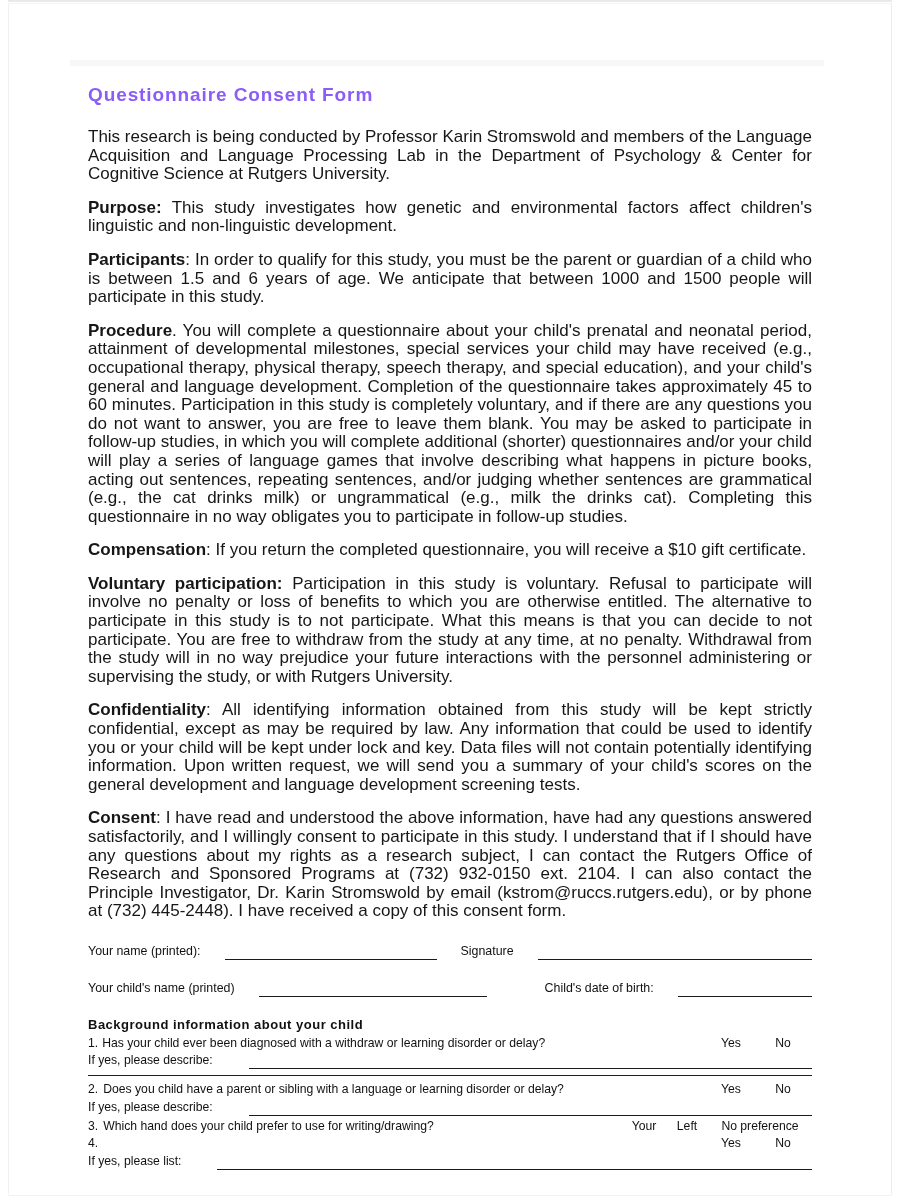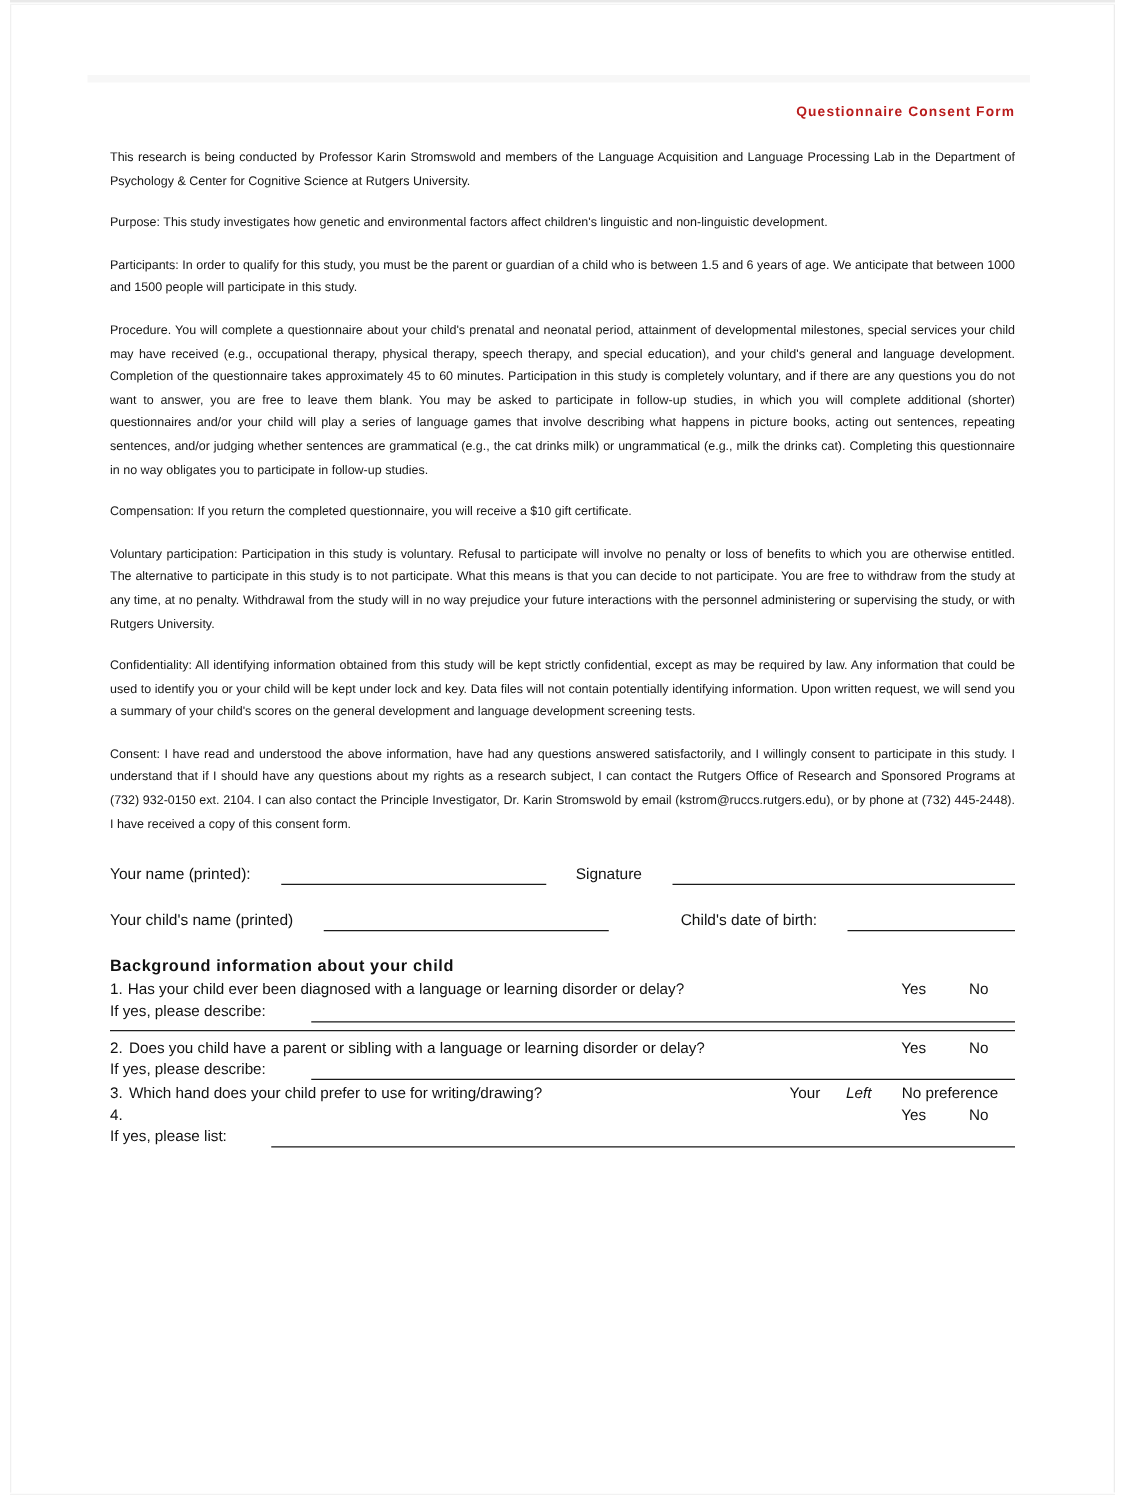--- a/index.html
+++ b/index.html
@@ -69,12 +69,12 @@
   }
 
   .doc-title {
-    text-align: right;
+    text-align: left;
     font-weight: bold;
-    font-size: 11px;
+    font-size: 19px;
     letter-spacing: 0.9px;
     margin: 0 0 22px 0;
-    color: #b91c1c;
+    color: #8b5cf6;
   }
 
   .para {

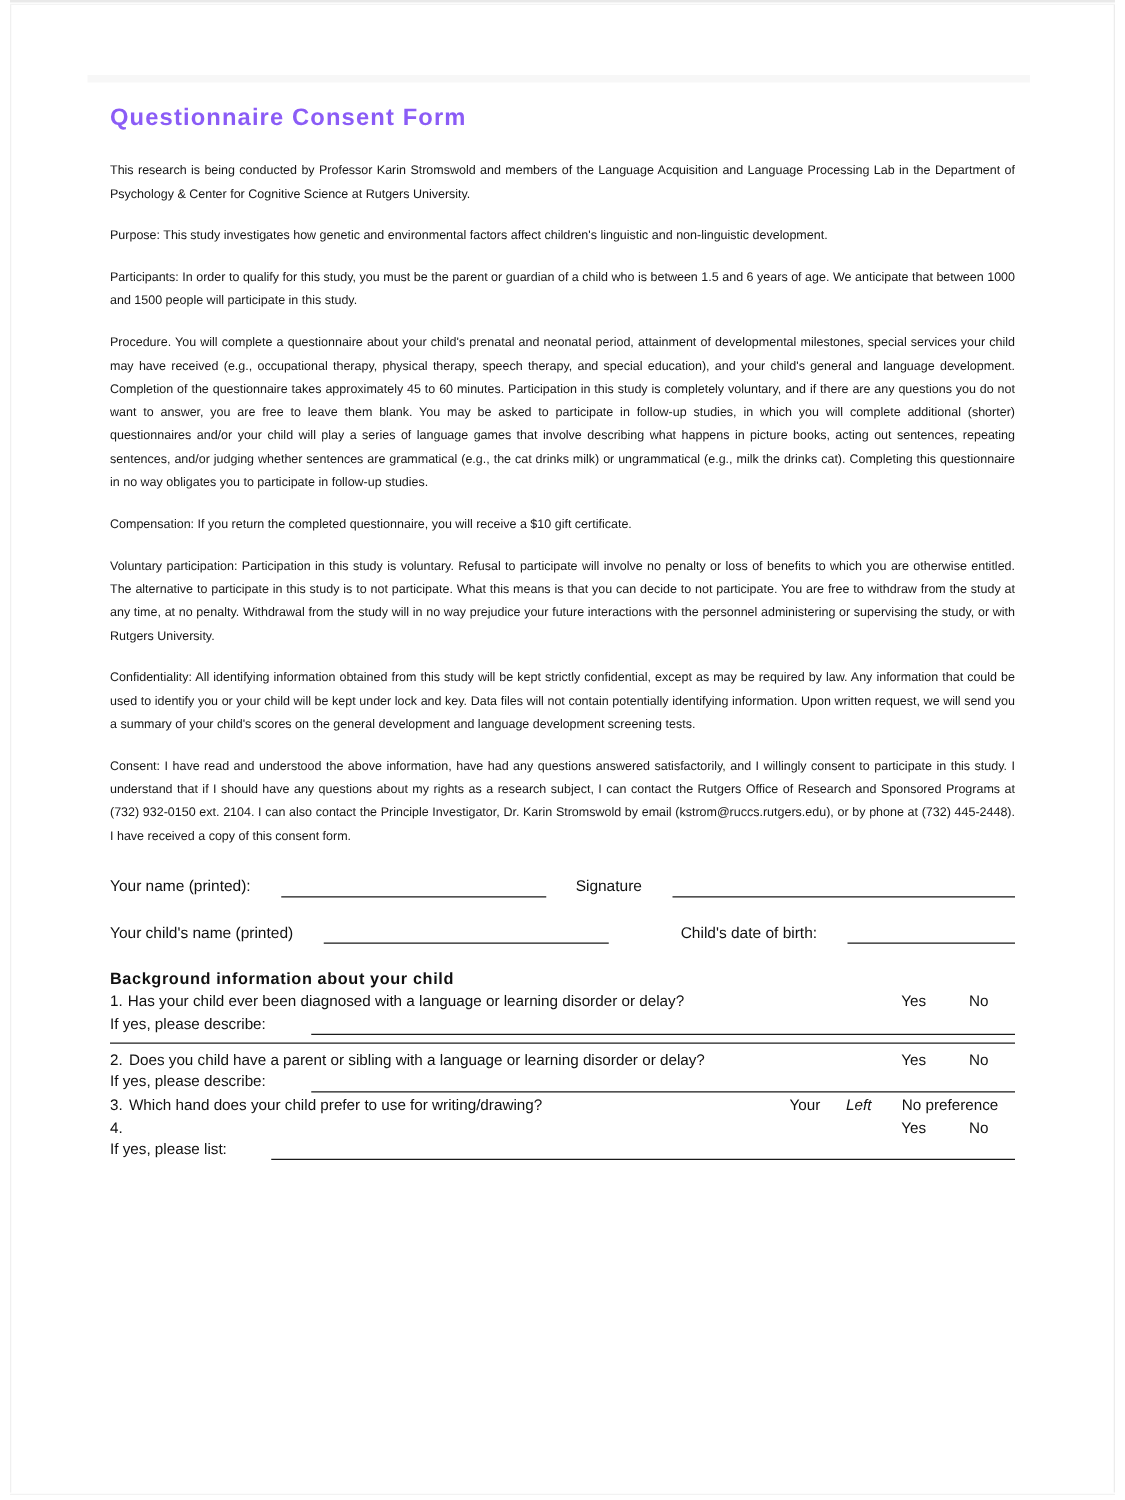--- a/index.html
+++ b/index.html
@@ -78,7 +78,7 @@
   }
 
   .para {
-    font-size: 10px;
+    font-size: 17px;
     line-height: 18.6px;
     text-align: justify;
     margin: 0 0 15px 0;

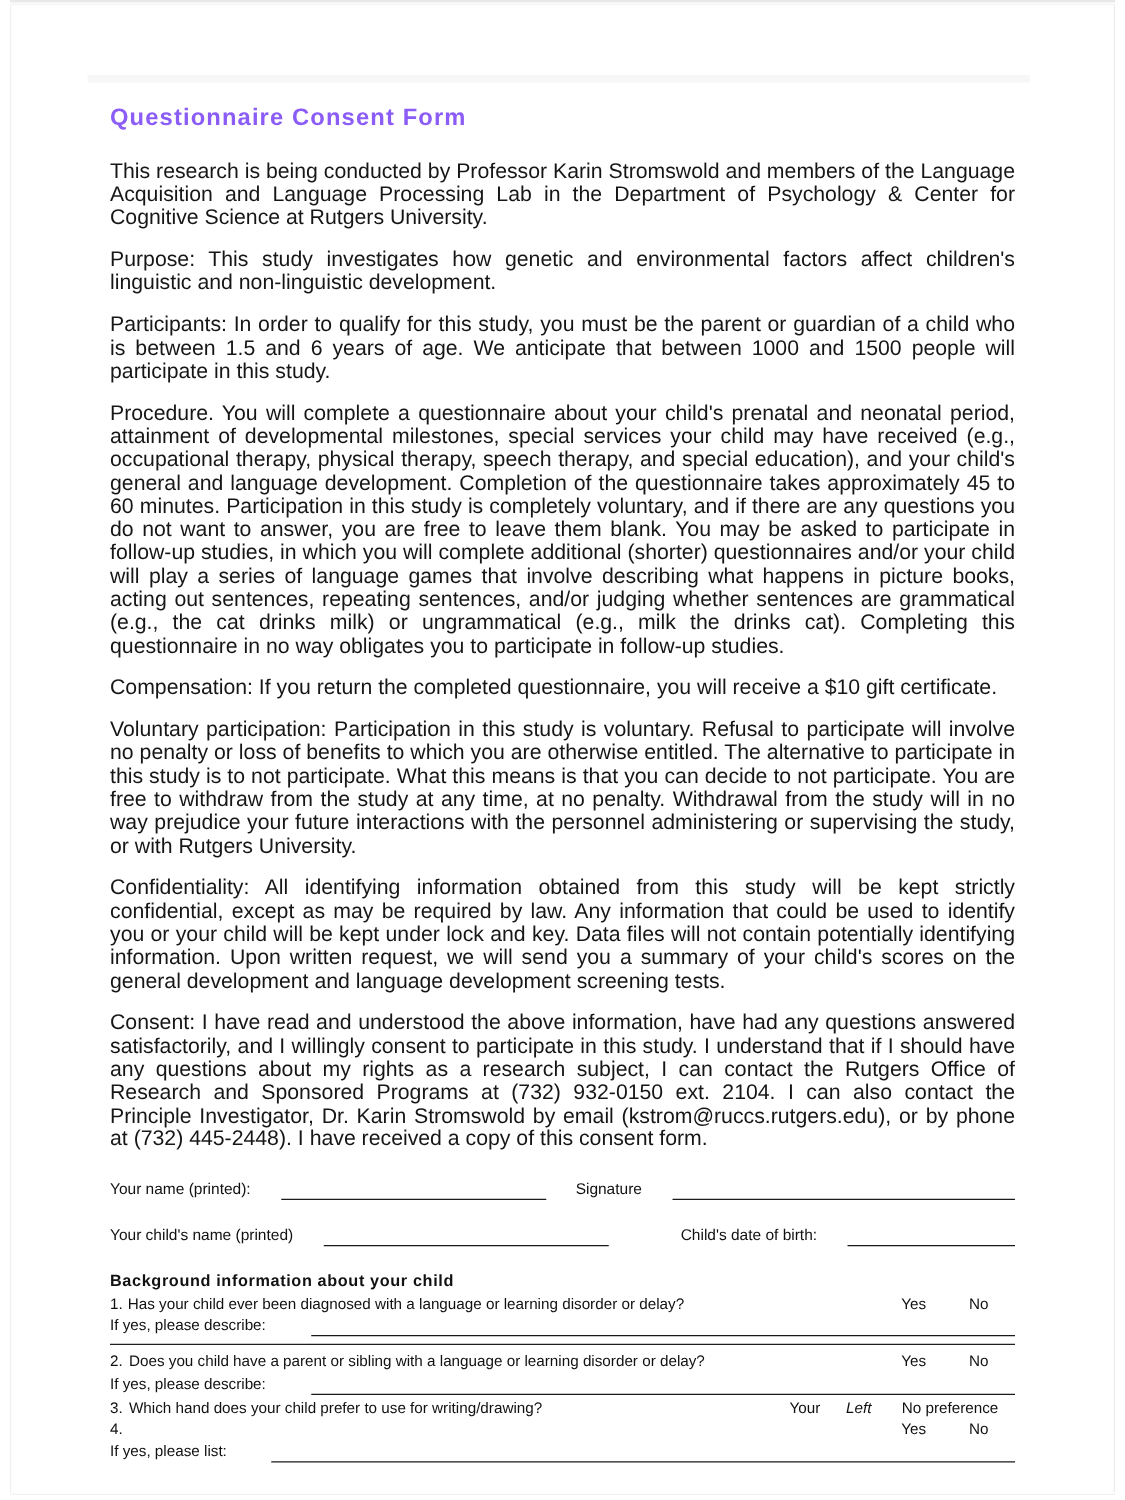--- a/index.html
+++ b/index.html
@@ -87,7 +87,7 @@
     hyphens: none;
   }
   .para b, .lead {
-    font-weight: normal;
+    font-weight: bold;
   }
 
   

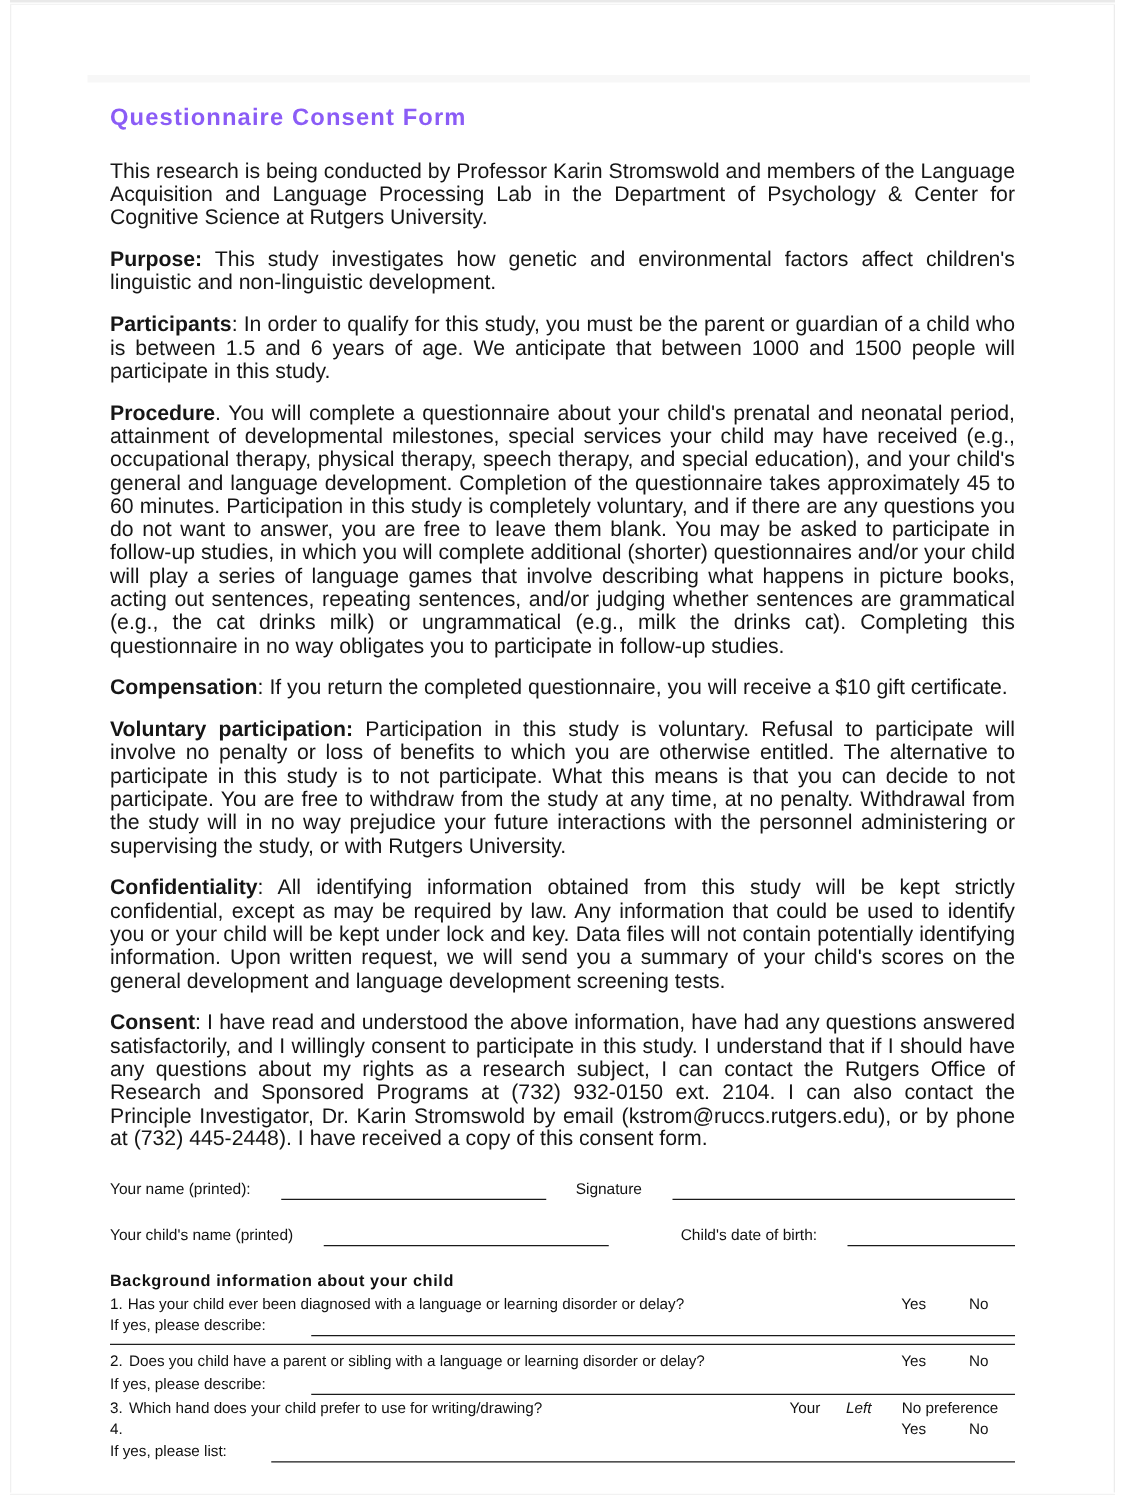--- a/index.html
+++ b/index.html
@@ -219,7 +219,7 @@
       <div class="q-line">
         <span class="q-text">1.</span>
         <span style="flex:0 0 4px"></span>
-        <span class="q-text">Has your child ever been diagnosed with a language or learning disorder or delay?</span>
+        <span class="q-text">Has your child ever been diagnosed with a withdraw or learning disorder or delay?</span>
         <span class="q-spacer"></span>
         <span class="opt opt-yes">Yes</span>
         <span class="opt opt-no">No</span>

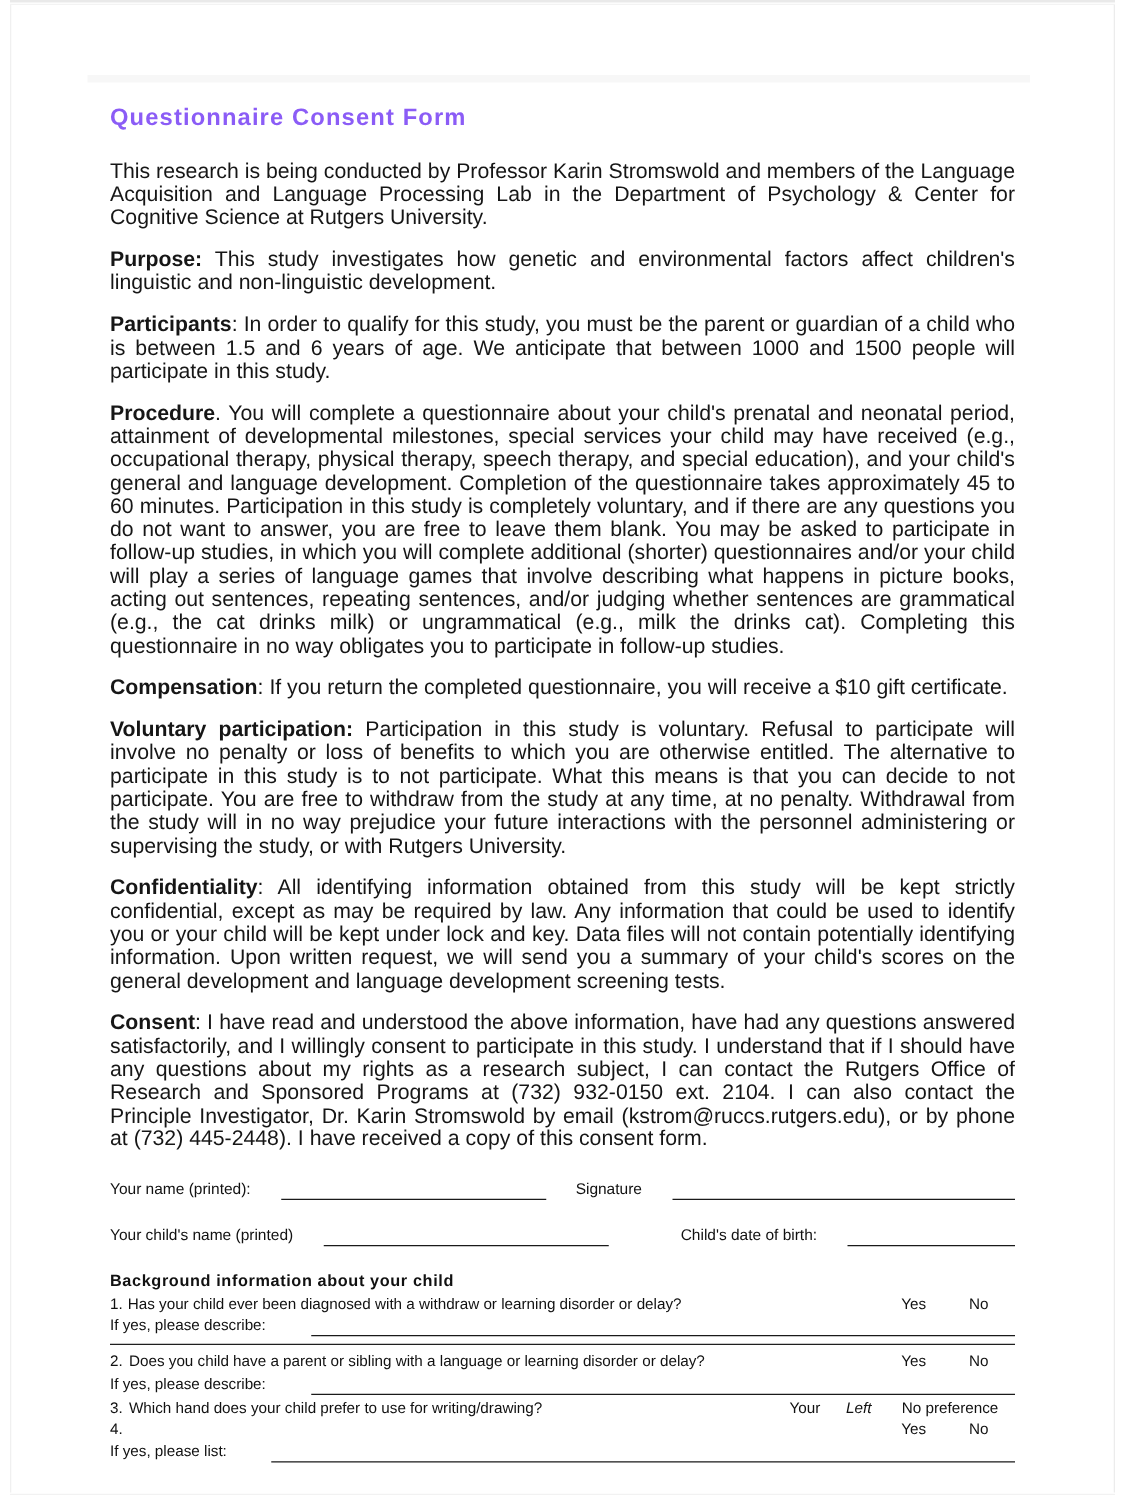--- a/index.html
+++ b/index.html
@@ -139,7 +139,7 @@
   .opt-yes { width: 46px; }
   .opt-no  { width: 58px; }
   .opt-right { width: 44px; }
-  .opt-left  { width: 42px; font-style: italic; }
+  .opt-left  { width: 42px; }
   .opt-nopref { width: 104px; }
 
   .describe-row {

